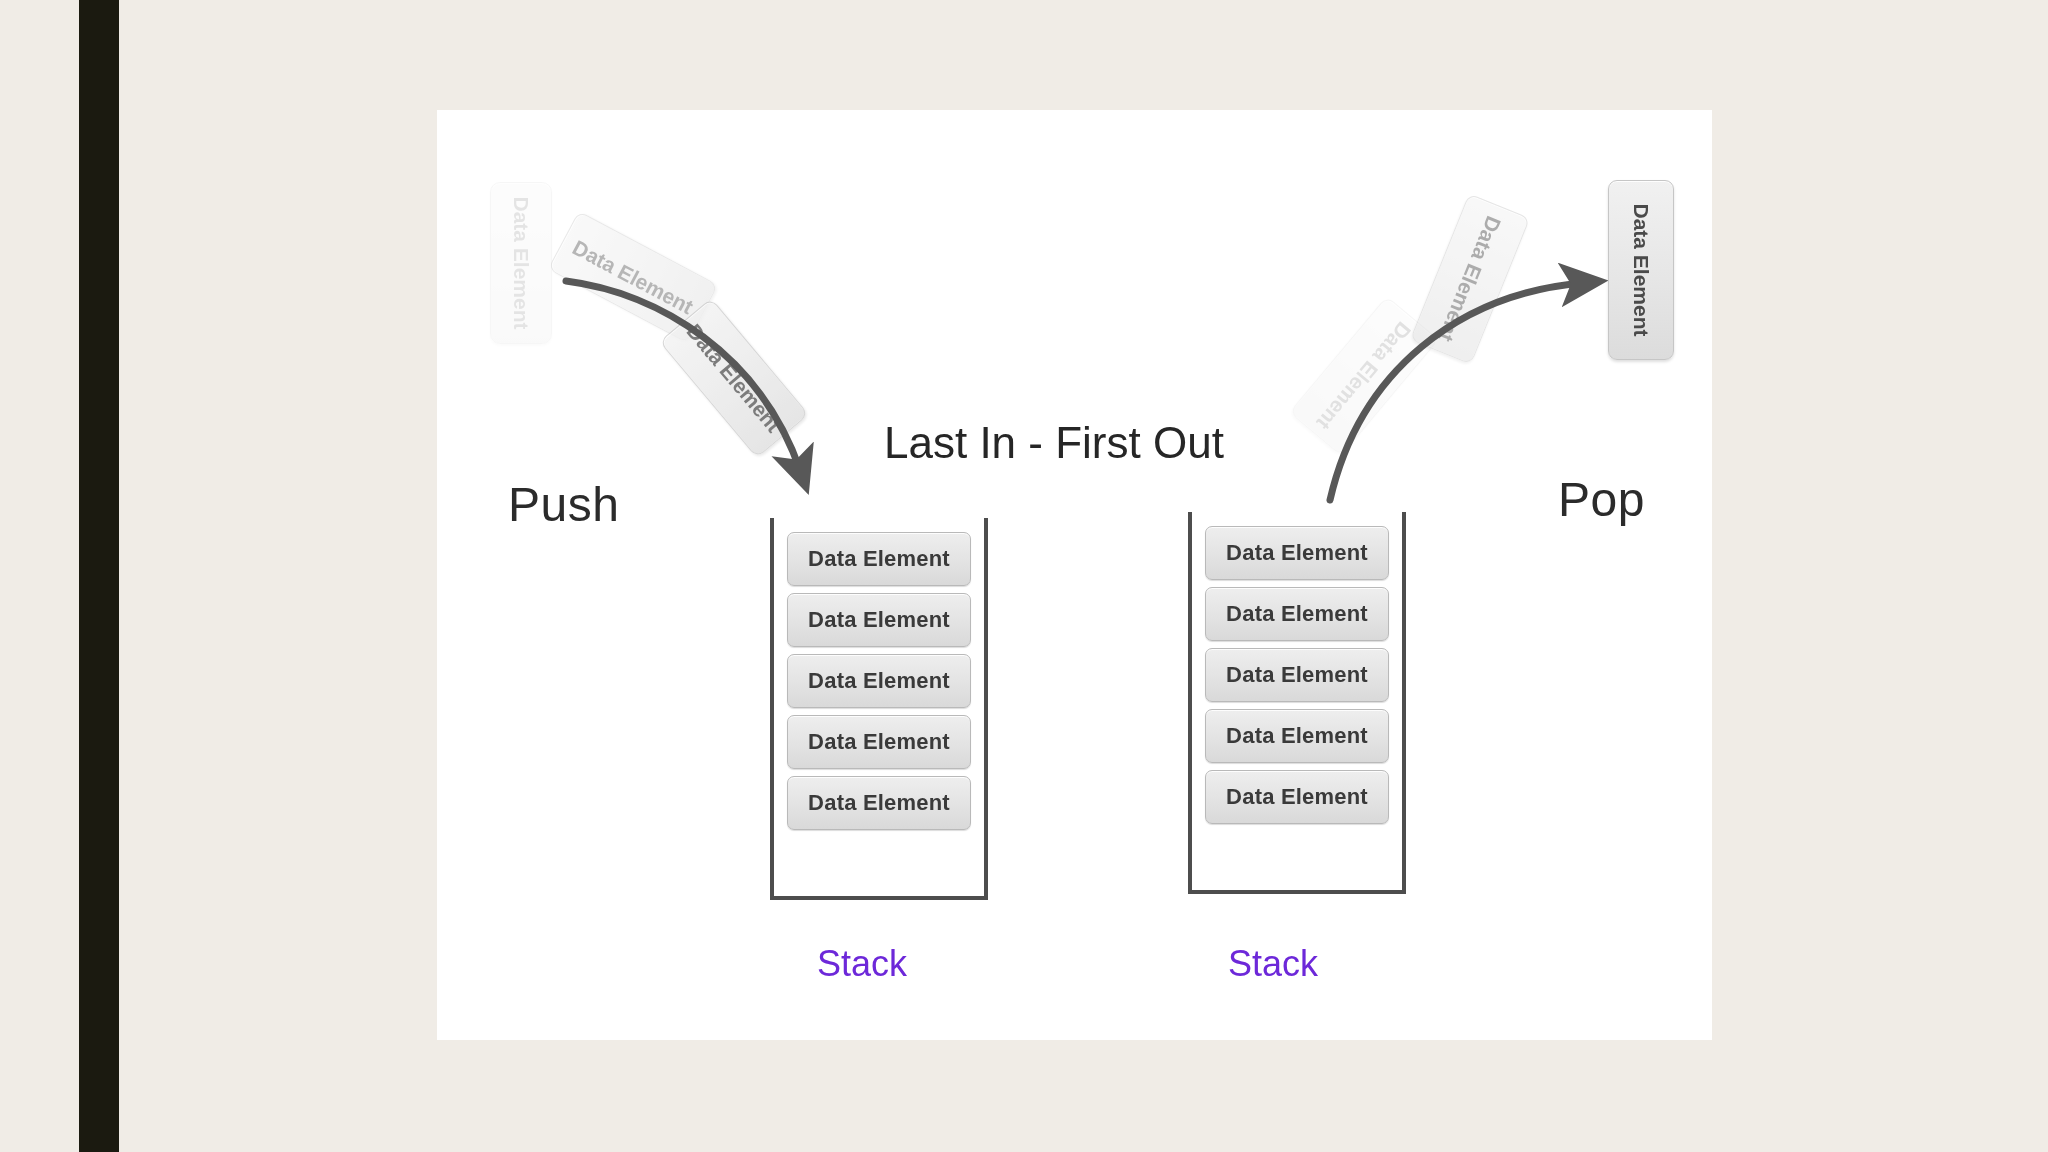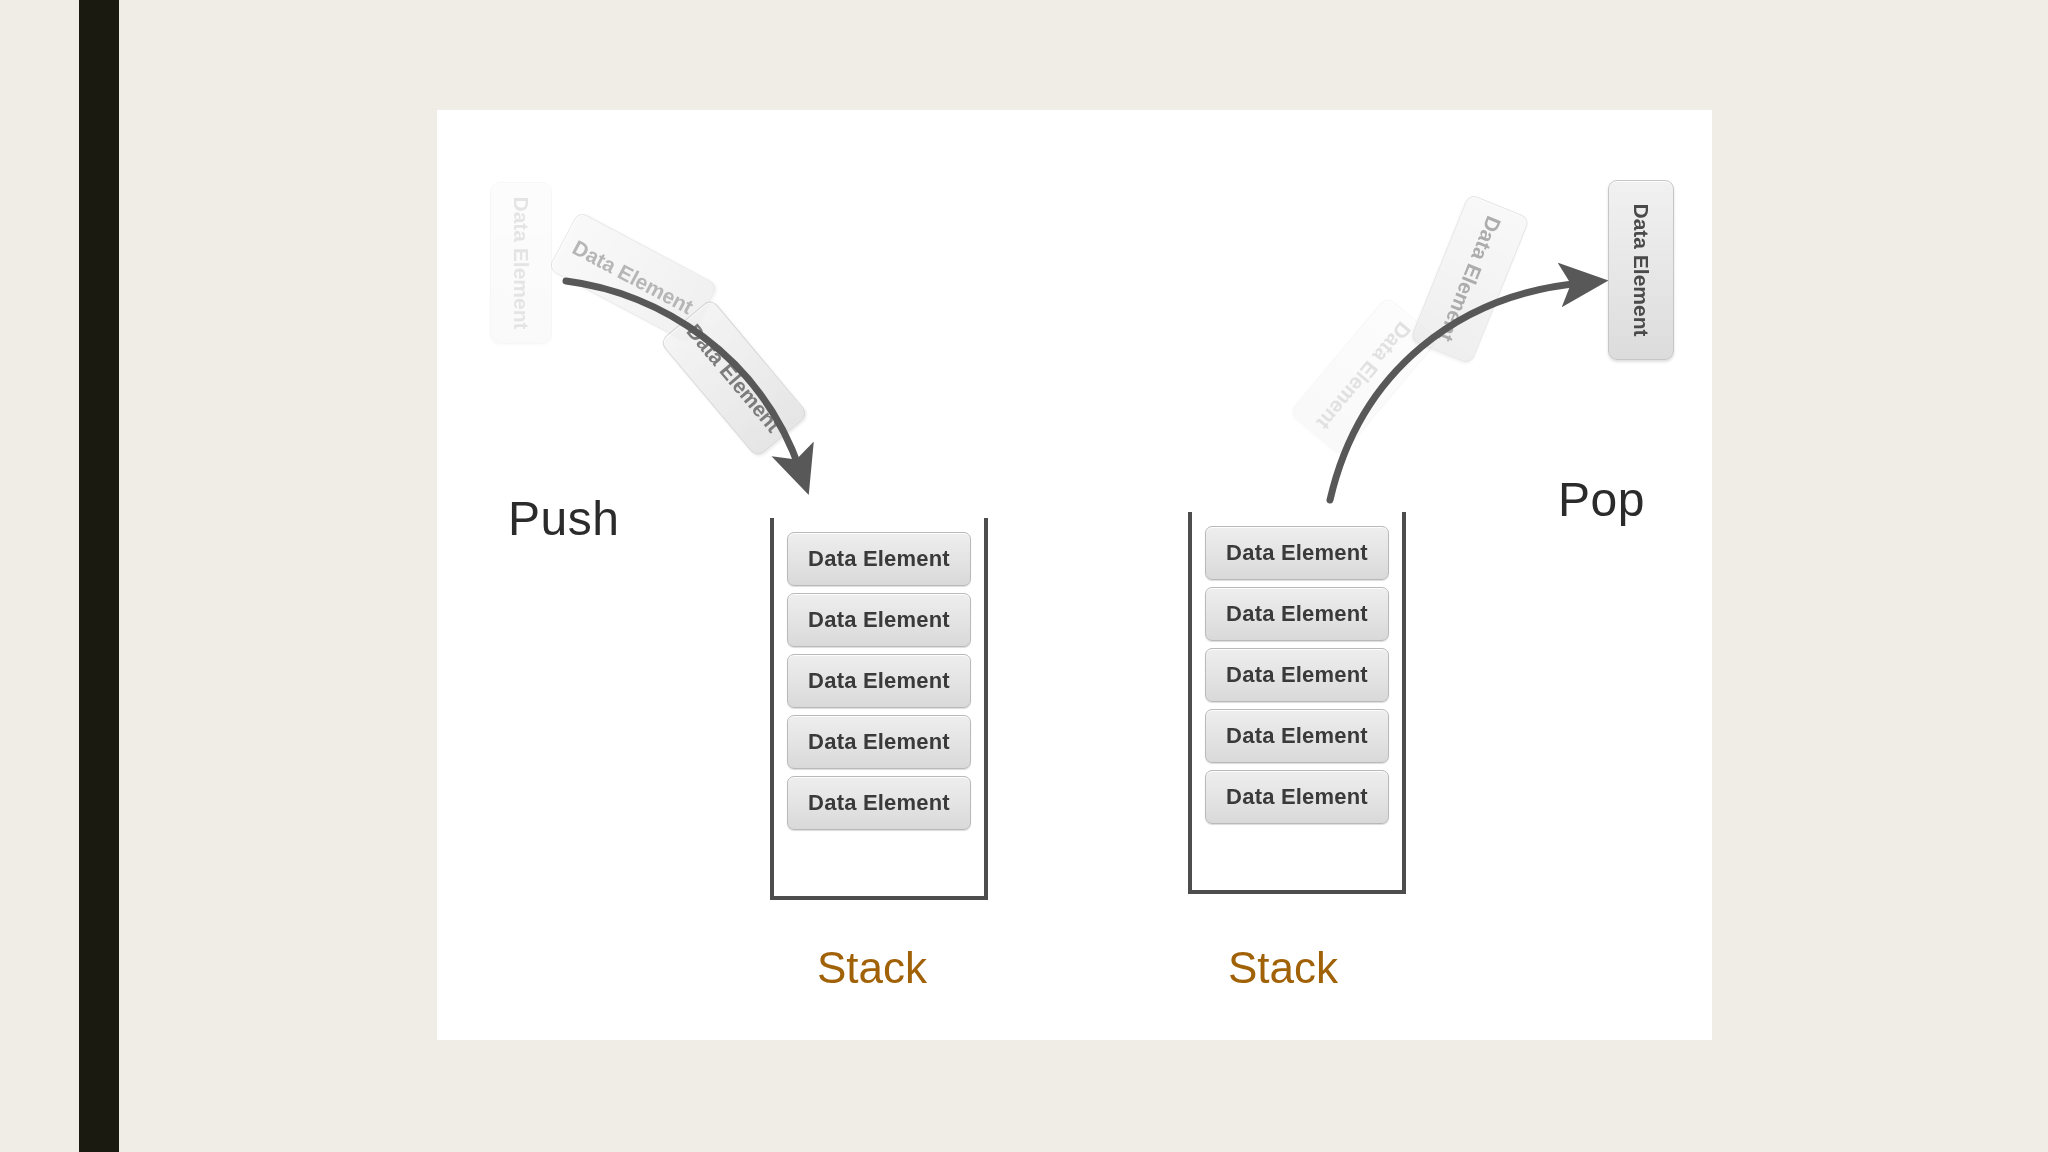--- a/index.html
+++ b/index.html
@@ -230,6 +230,7 @@
     <path d="M 1330,500 C 1360,370 1460,294 1582,283" fill="none" stroke="#585858" stroke-width="7" stroke-linecap="round" marker-end="url(#arrowhead-pop)"></path>
   </svg>
 
+  <div id="liforder-label">Last In - First Out</div>
 
   <div class="big-label" id="push-label">Push</div>
   <div class="big-label" id="pop-label">Pop</div>

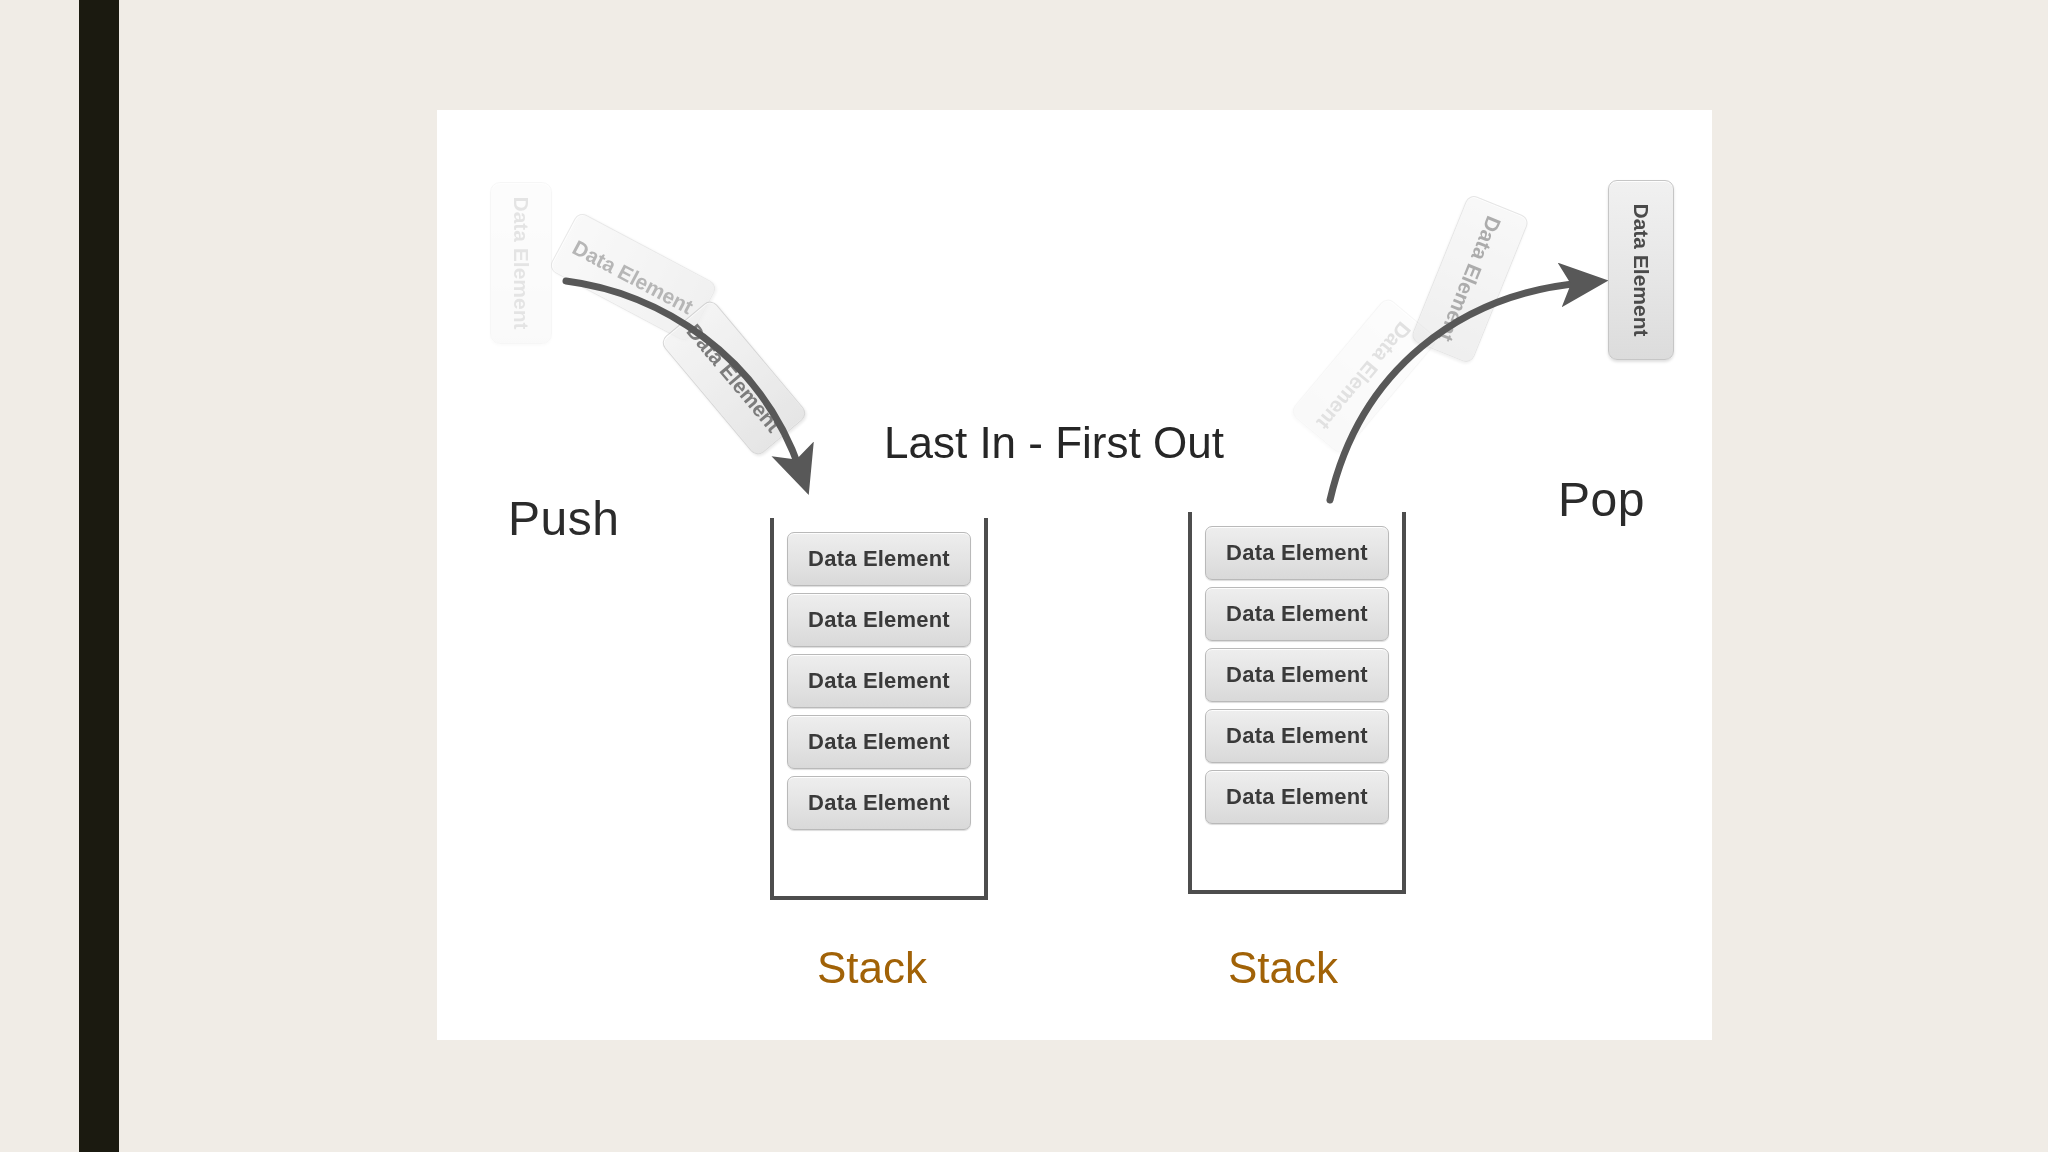--- a/index.html
+++ b/index.html
@@ -49,7 +49,7 @@
     letter-spacing: 0.5px;
     white-space: nowrap;
   }
-  #push-label  { left: 508px; top: 491px; }
+  #push-label  { left: 508px; top: 477px; }
   #pop-label   { left: 1558px; top: 472px; }
 
   #liforder-label {

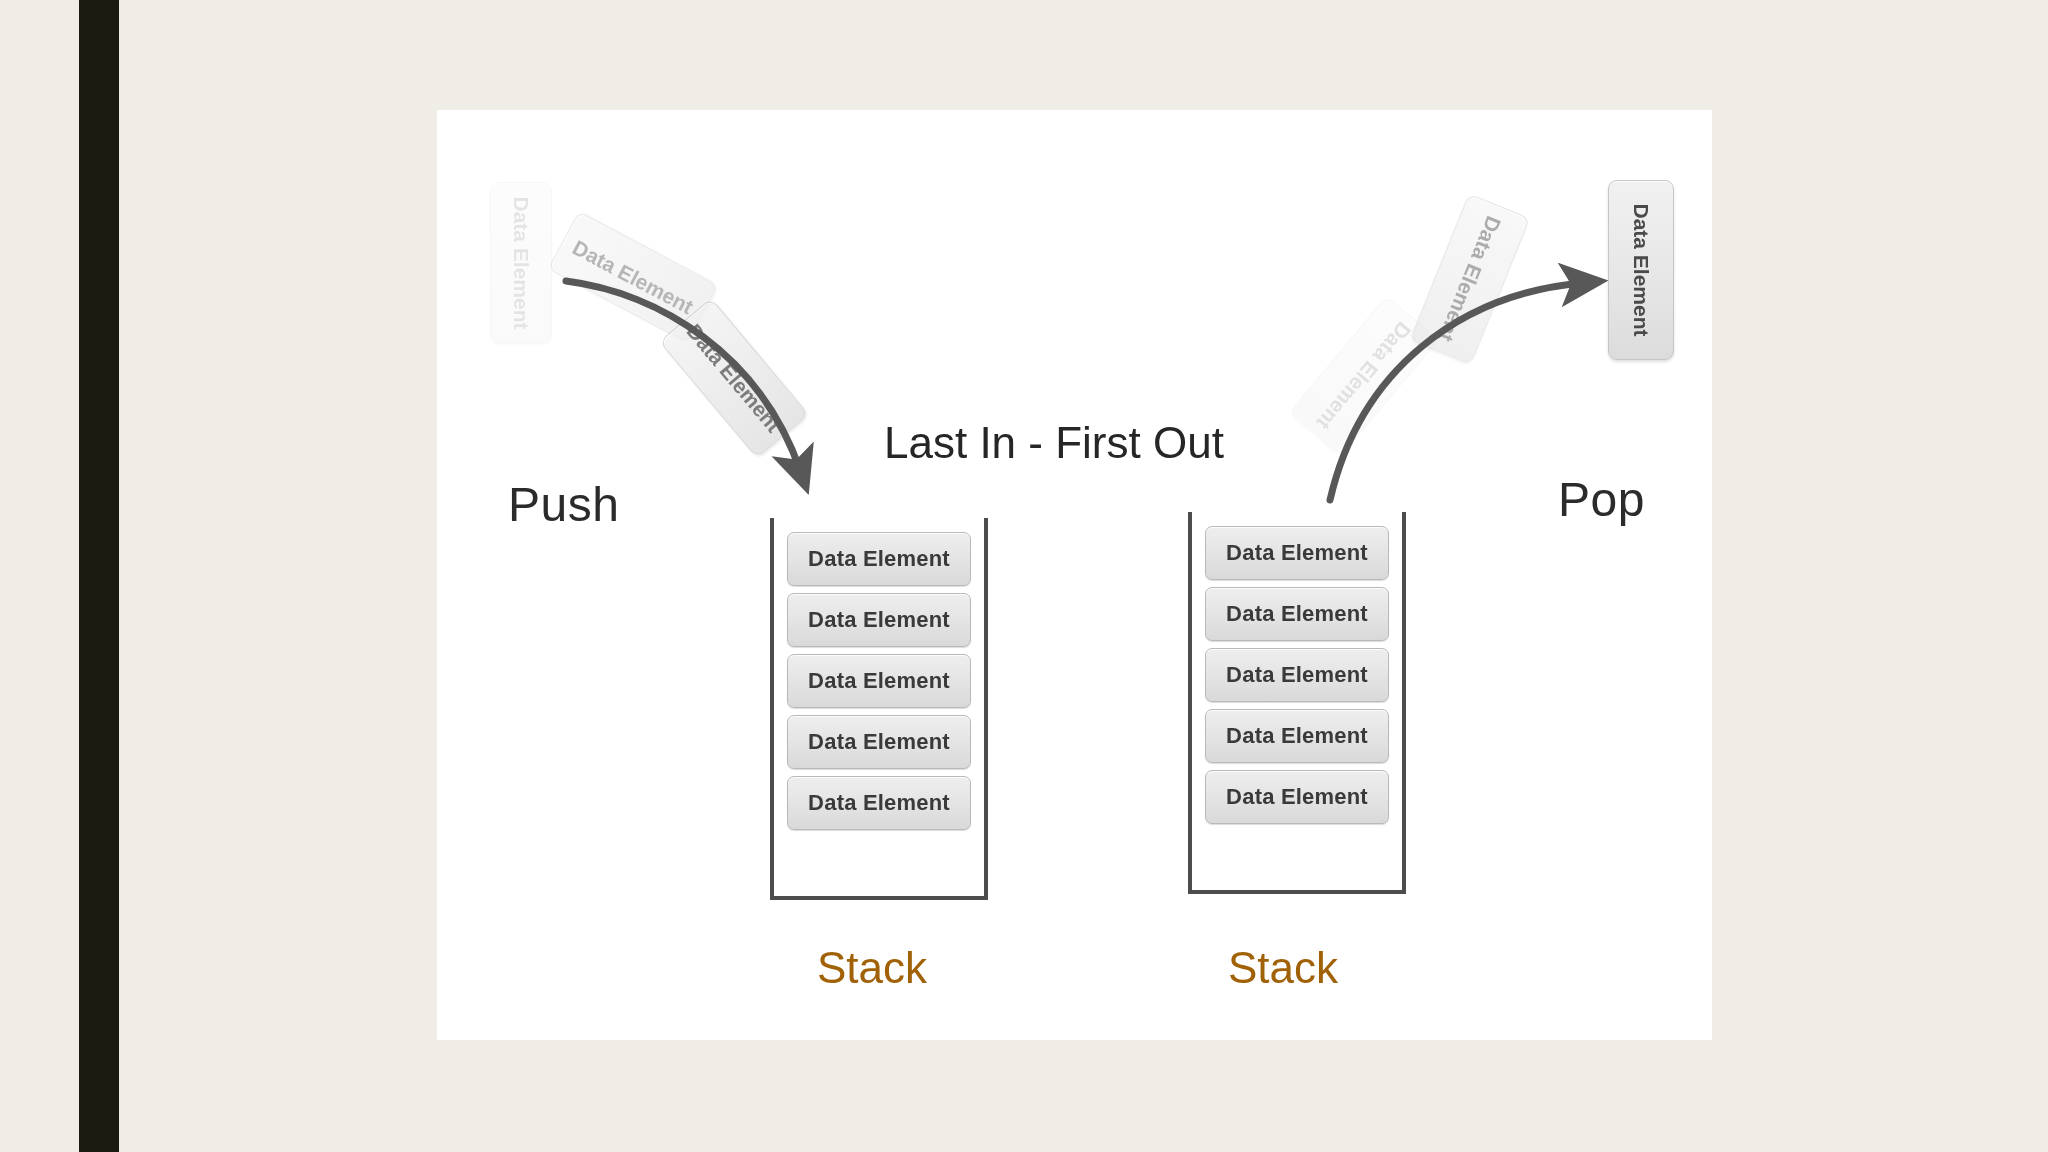--- a/index.html
+++ b/index.html
@@ -63,8 +63,8 @@
 
   .stack-label {
     position: absolute;
-    font-size: 44px;
-    color: #a16207;
+    font-size: 36px;
+    color: #6d28d9;
     white-space: nowrap;
   }
   #stack-label-left  { left: 817px; top: 943px; }

